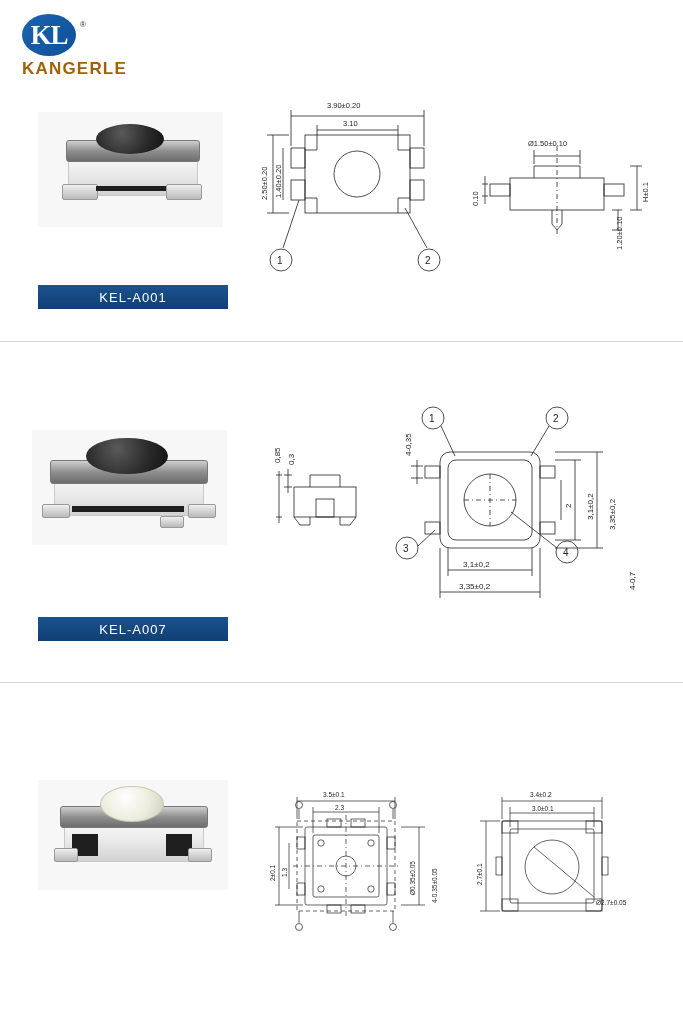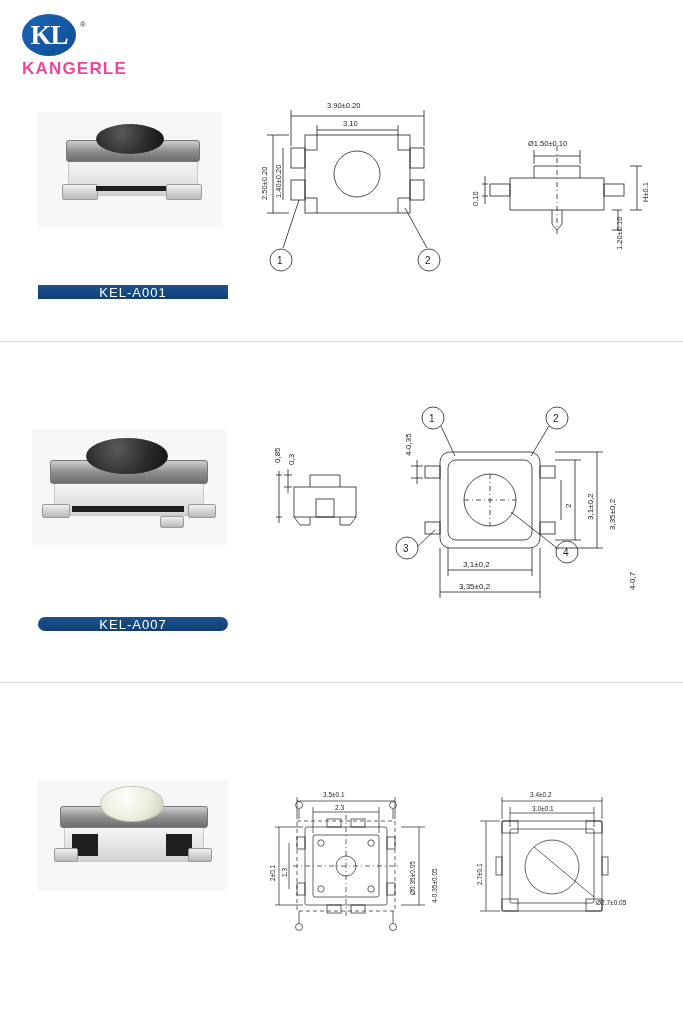--- a/index.html
+++ b/index.html
@@ -67,7 +67,7 @@
     font-size: 17px;
     font-weight: bold;
     letter-spacing: 1.2px;
-    color: #ec4899;
+    color: #a16207;
     font-family: "Liberation Sans", sans-serif;
   }
 

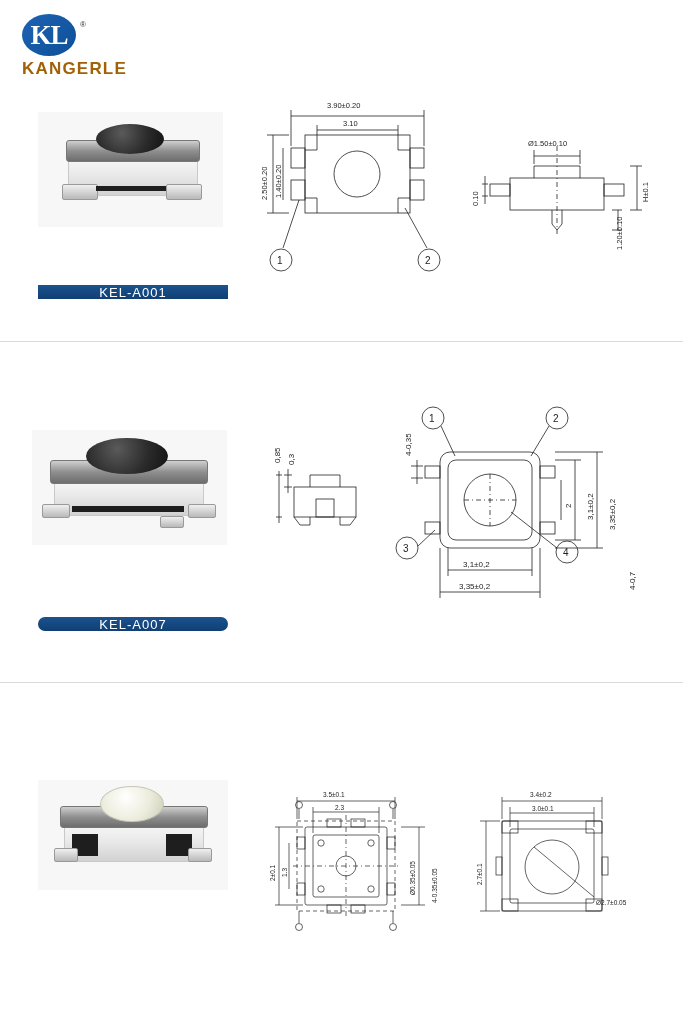--- a/index.html
+++ b/index.html
@@ -136,7 +136,7 @@
   
   .label-bar {
     position: absolute;
-    height: 14px;
+    height: 24px;
     background: #14487f;
     background: linear-gradient(180deg,#1b5290 0%, #113f72 100%);
     color: #ffffff;

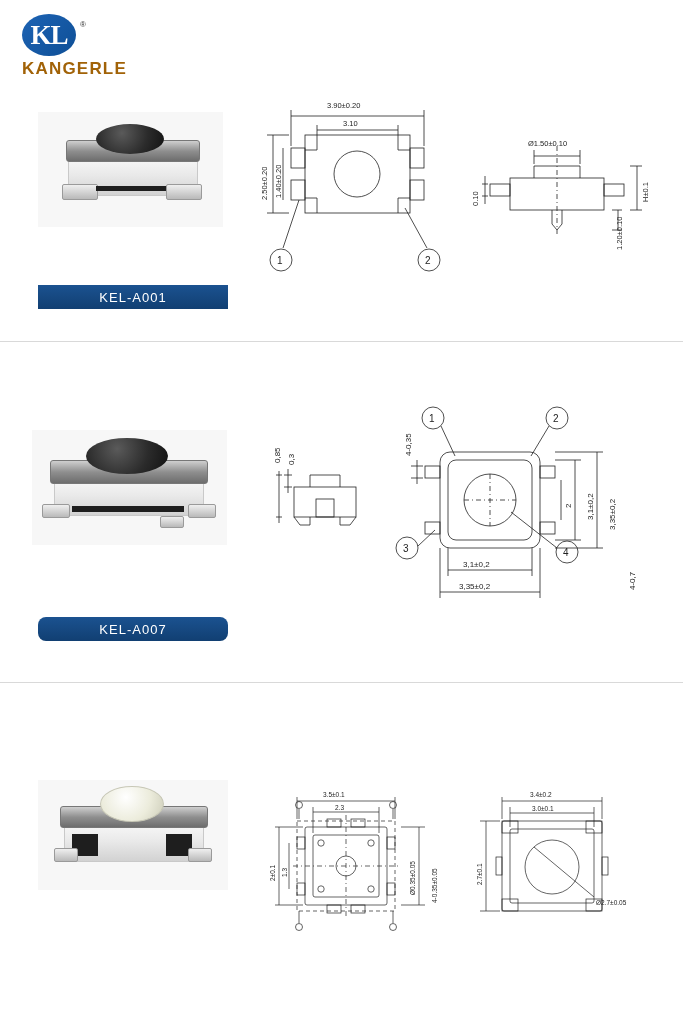--- a/index.html
+++ b/index.html
@@ -293,7 +293,7 @@
       </div>
     </div>
 
-    <div class="label-bar" style="left:38px; top:272px; width:190px;border-radius:8px;">KEL-A007</div>
+    <div class="label-bar" style="left:38px; top:272px; width:190px;">KEL-A007</div>
 
     <div class="draw" style="left:270px; top:100px;">
       <svg width="110" height="110" viewBox="0 0 110 110">

